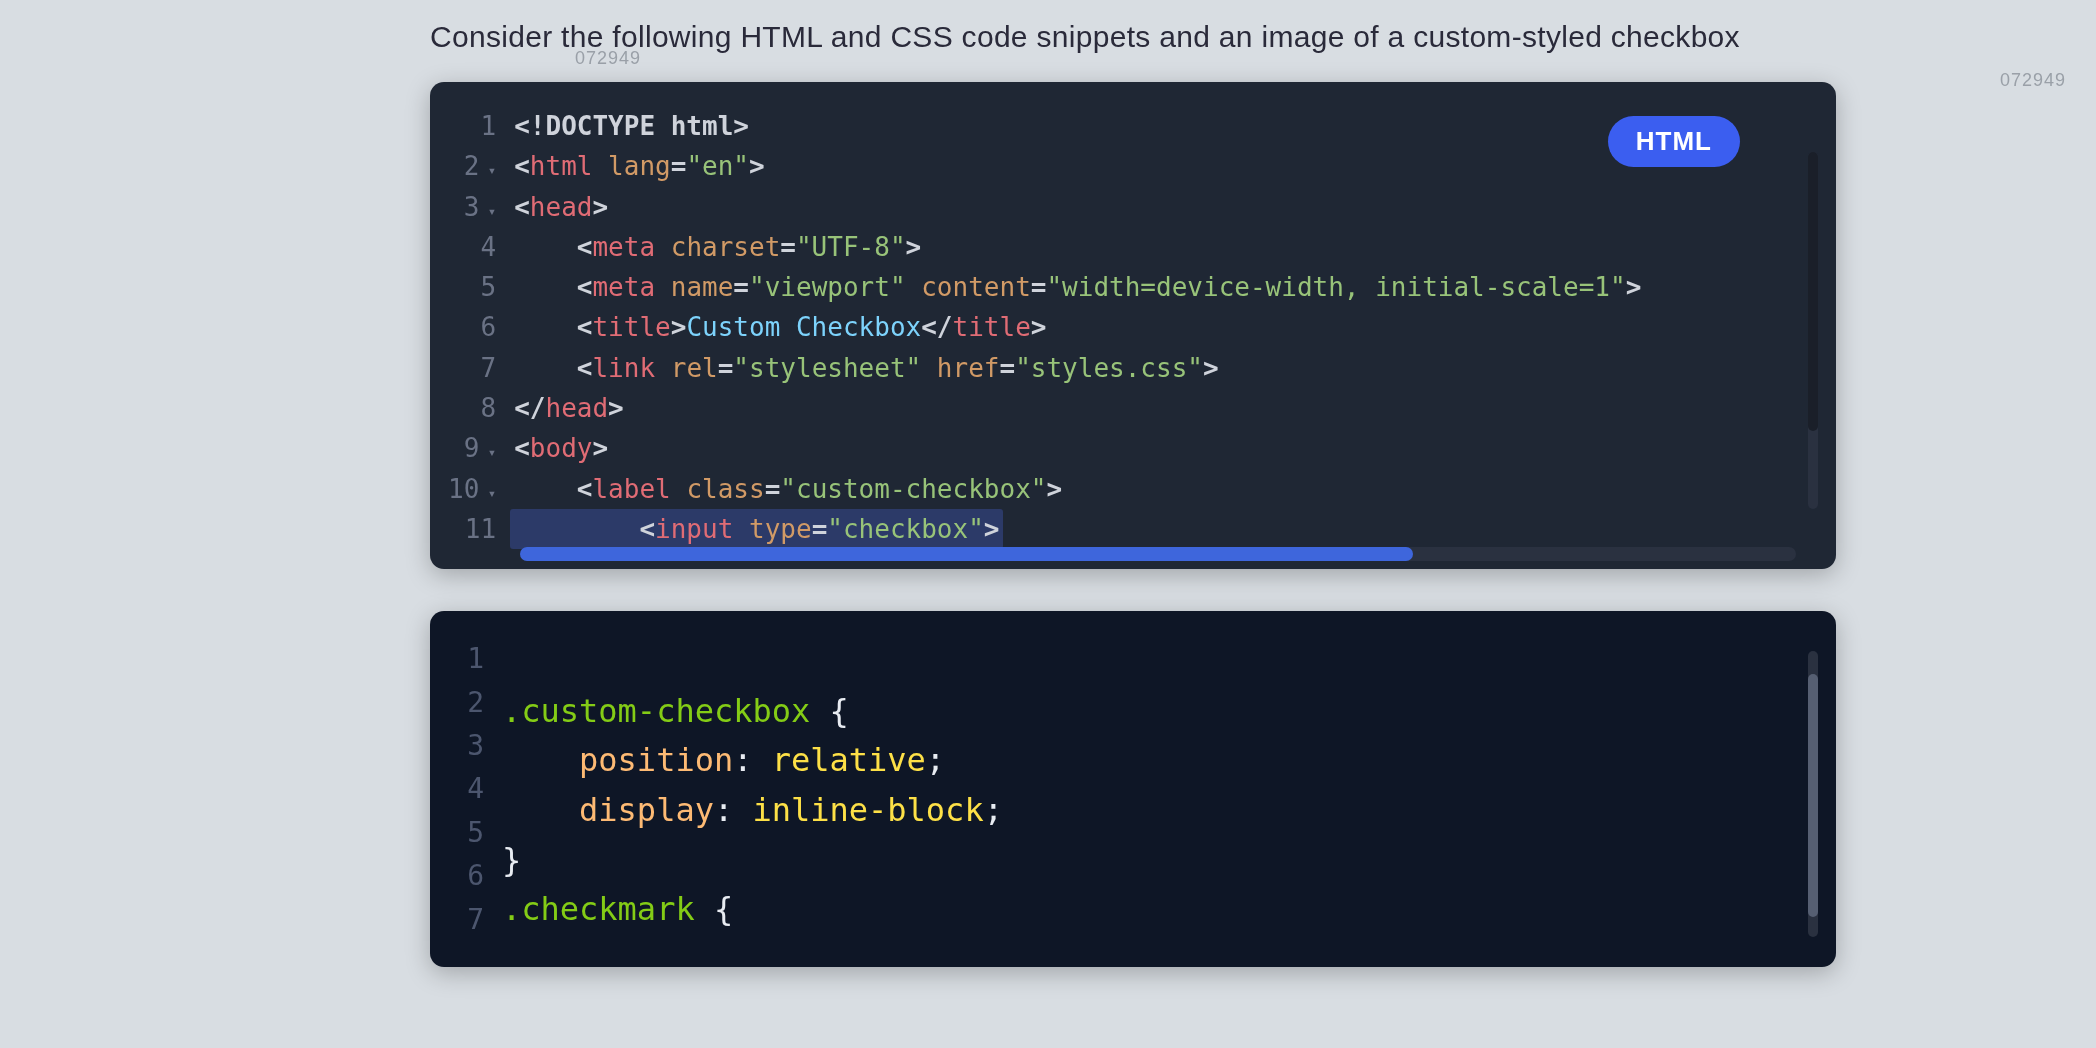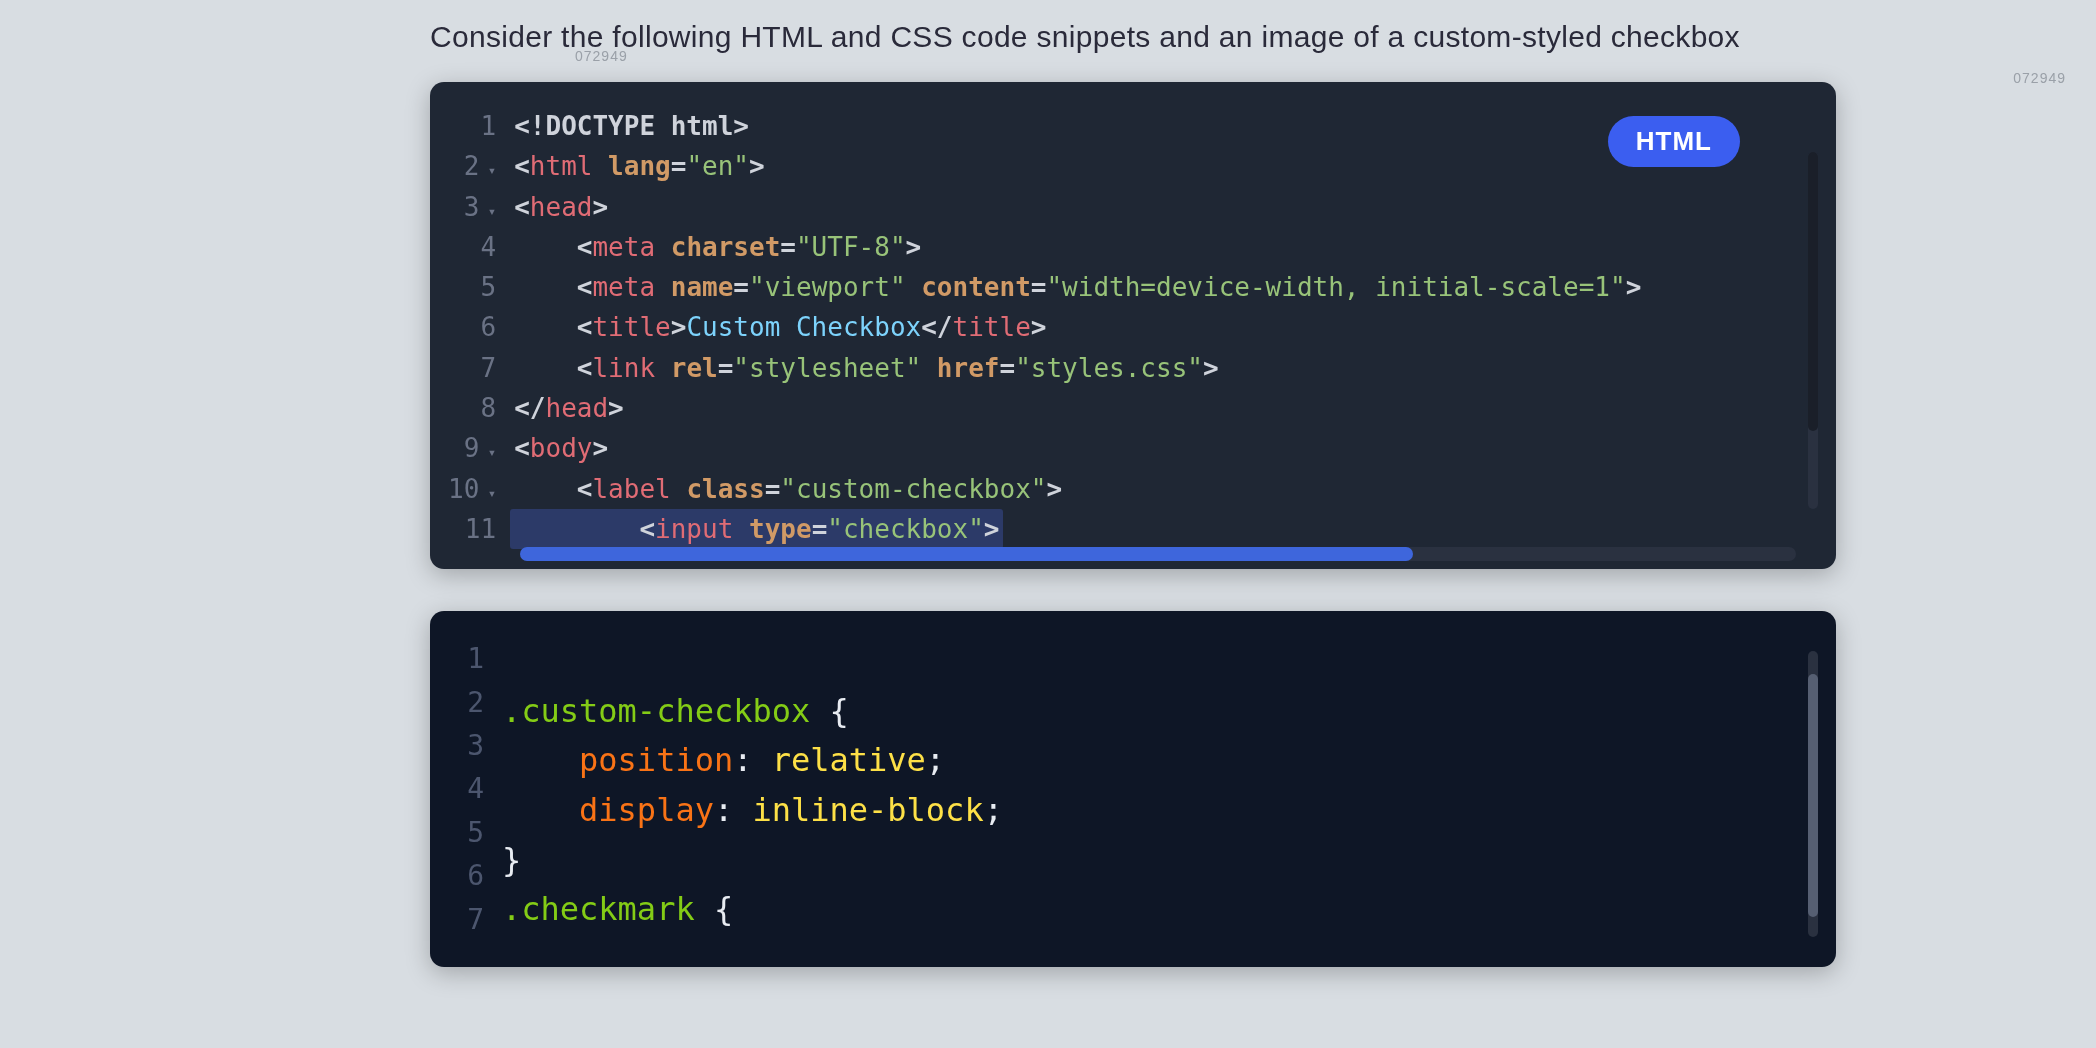--- a/index.html
+++ b/index.html
@@ -23,7 +23,7 @@
   }
   .watermark {
     position: absolute;
-    font-size: 14px;
+    font-size: 18px;
     color: #9aa0a8;
     font-weight: 400;
     letter-spacing: 1px;

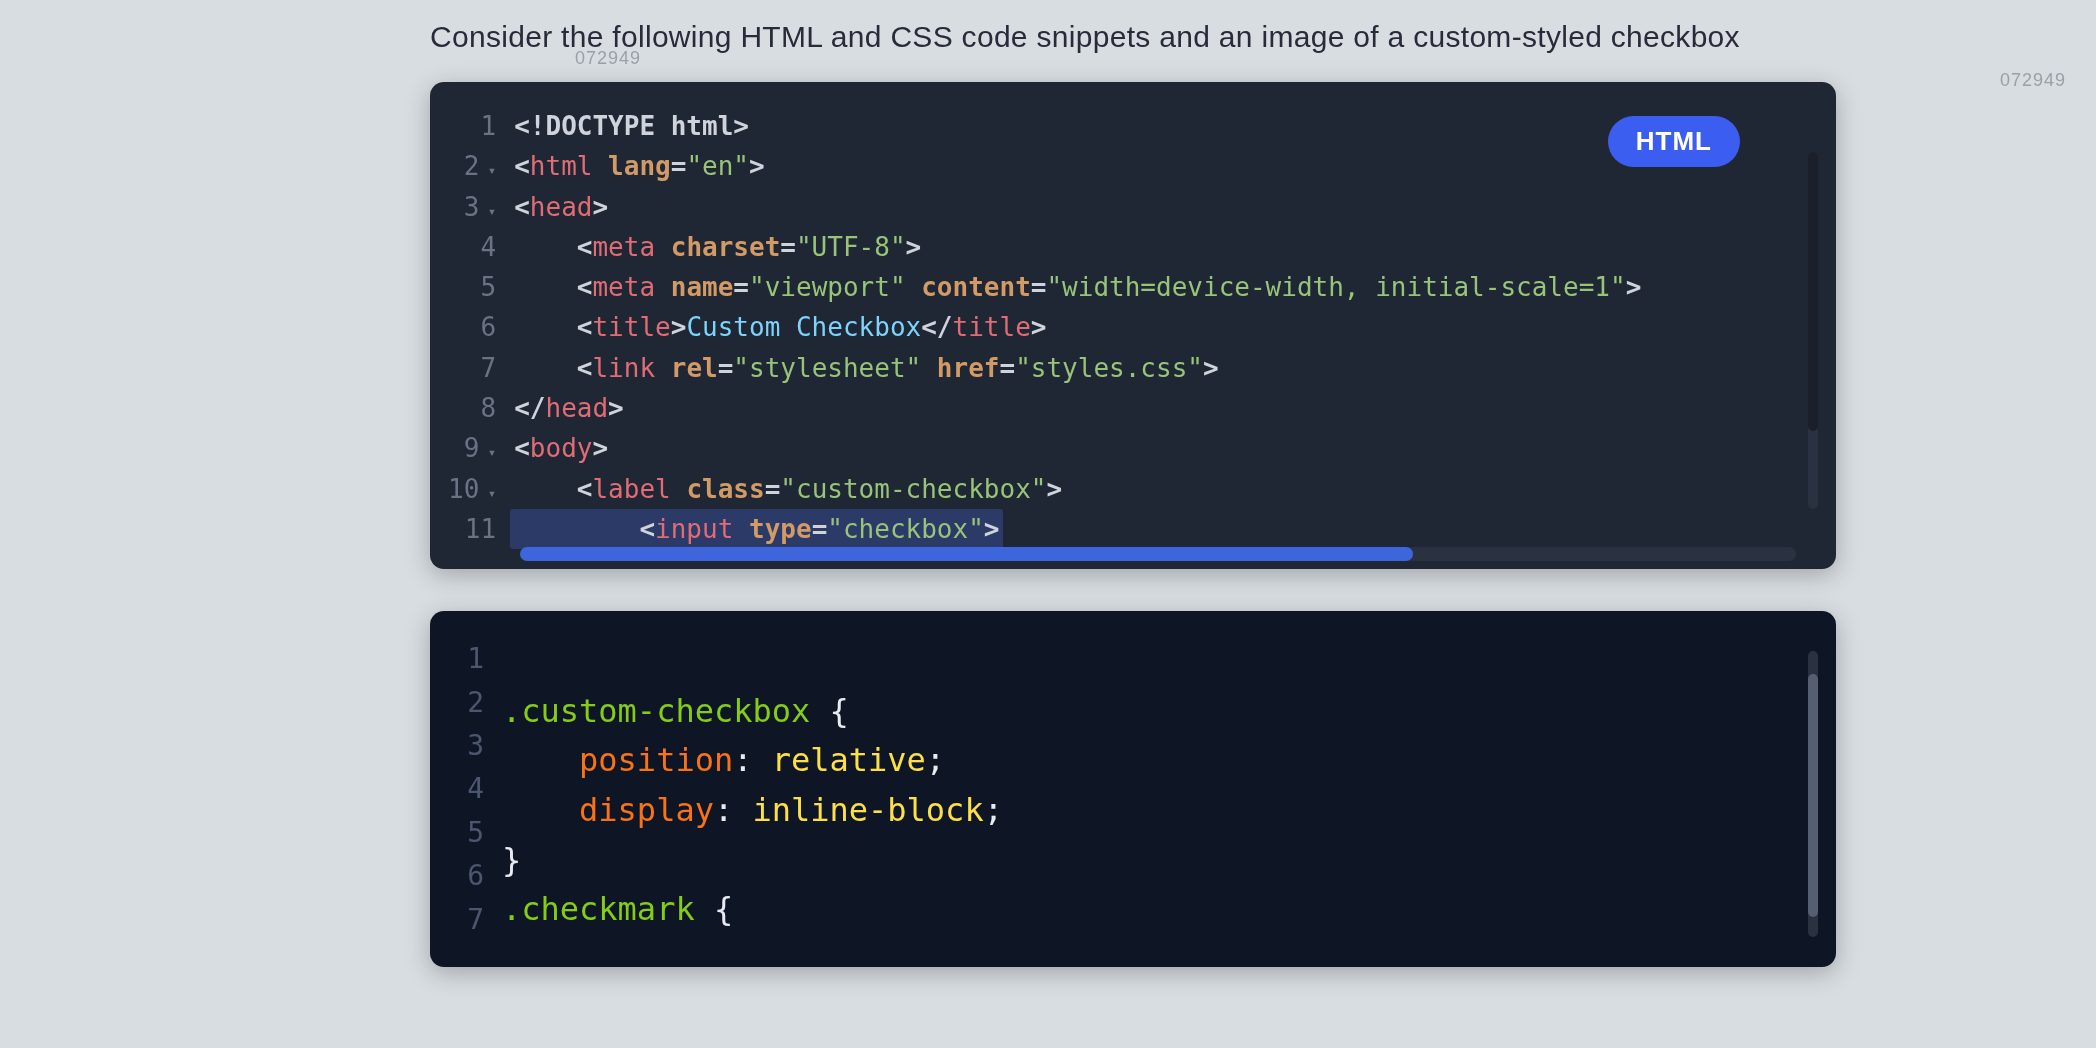--- a/index.html
+++ b/index.html
@@ -81,7 +81,7 @@
   
   .t-punc { color: #cfd3db; font-weight: bold; }
   .t-tag  { color: #e06c75; }
-  .t-attr { color: #d19a66; font-weight: bold; }
+  .t-attr { color: #d19a66; }
   .t-str  { color: #98c379; }
   .t-text { color: #7dd3fc; }
 

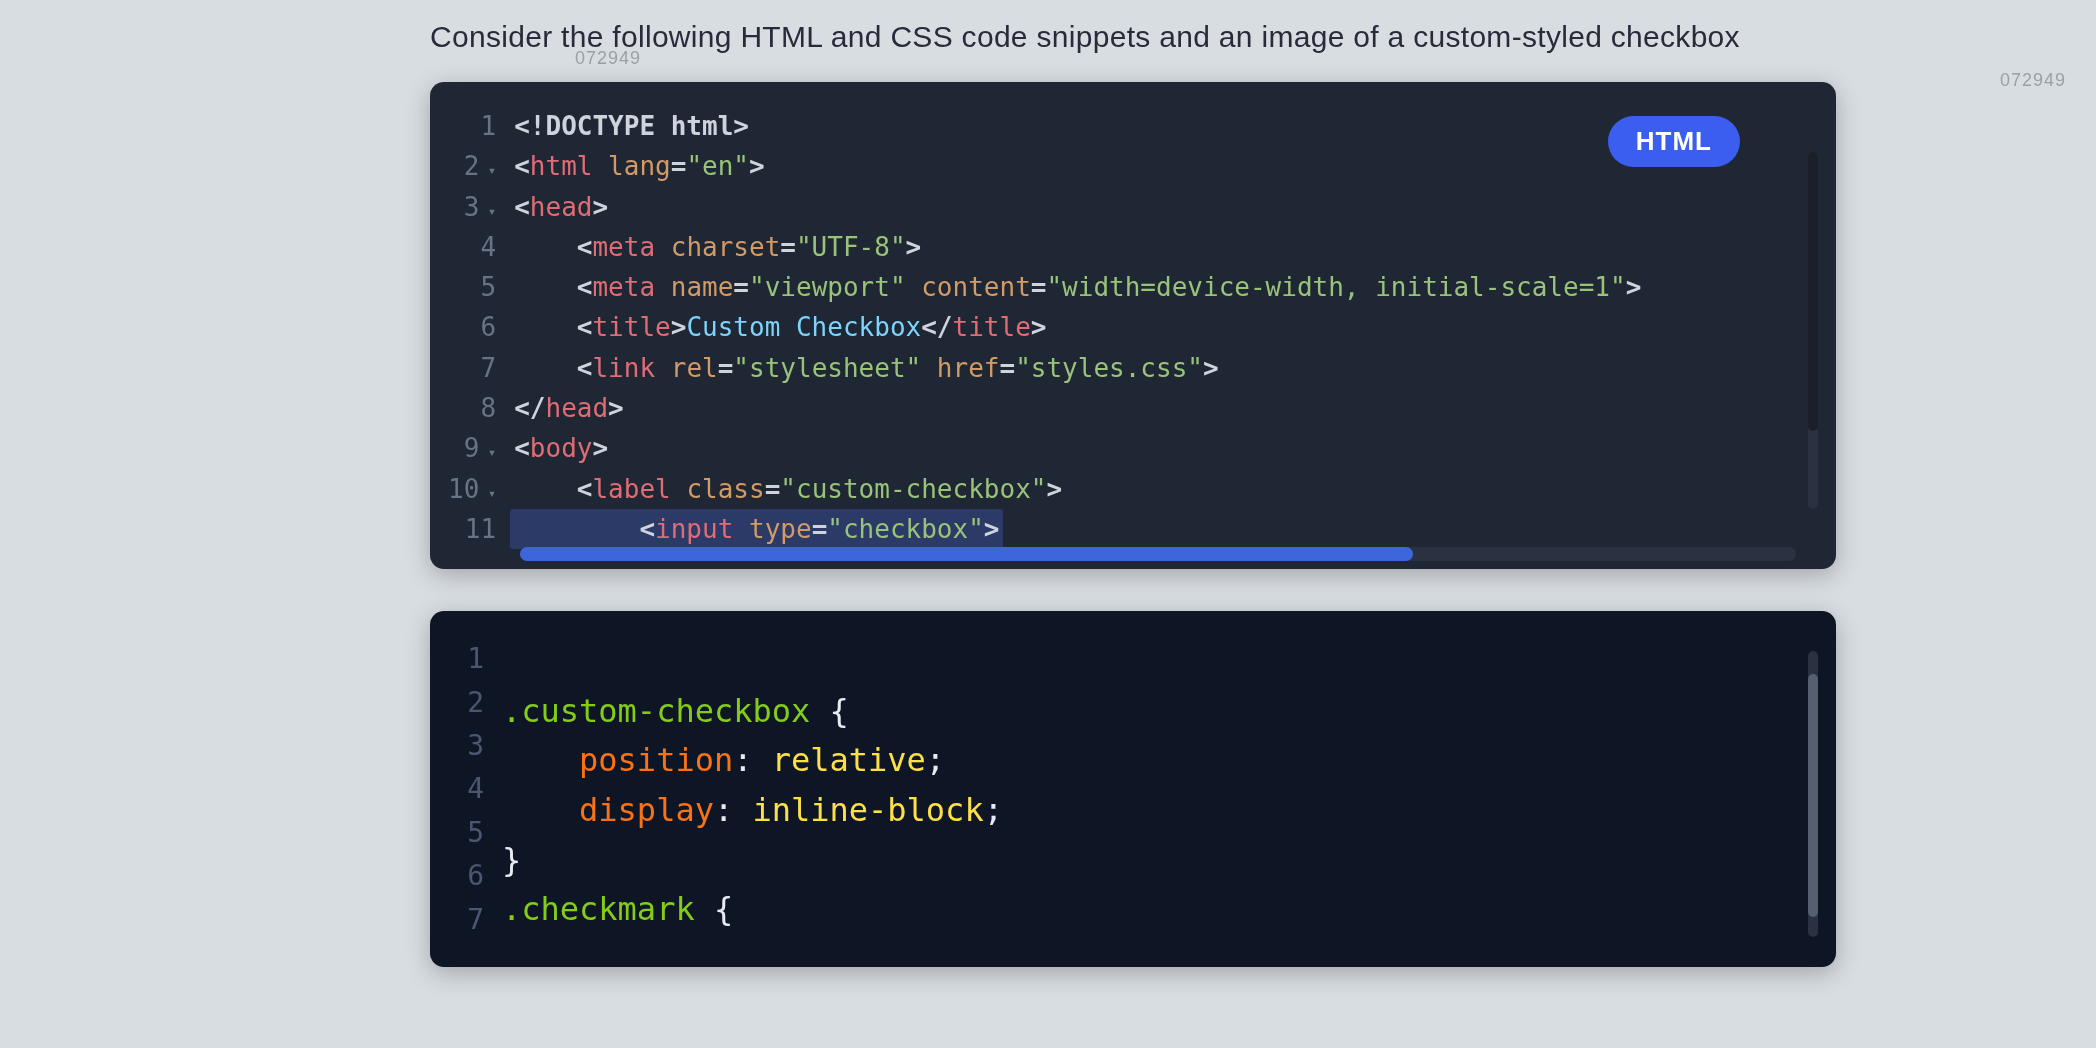--- a/index.html
+++ b/index.html
@@ -133,7 +133,7 @@
   .code-panel.css .vscroll .thumb { background:#565f72; height:85%; top:8%; }
 
   .c-sel  { color:#84cc16; }
-  .c-prop { color:#f97316; }
+  .c-prop { color:#fdba74; }
   .c-val  { color:#fde047; }
   .c-brace{ color:#e8ecf2; }
 </style>

